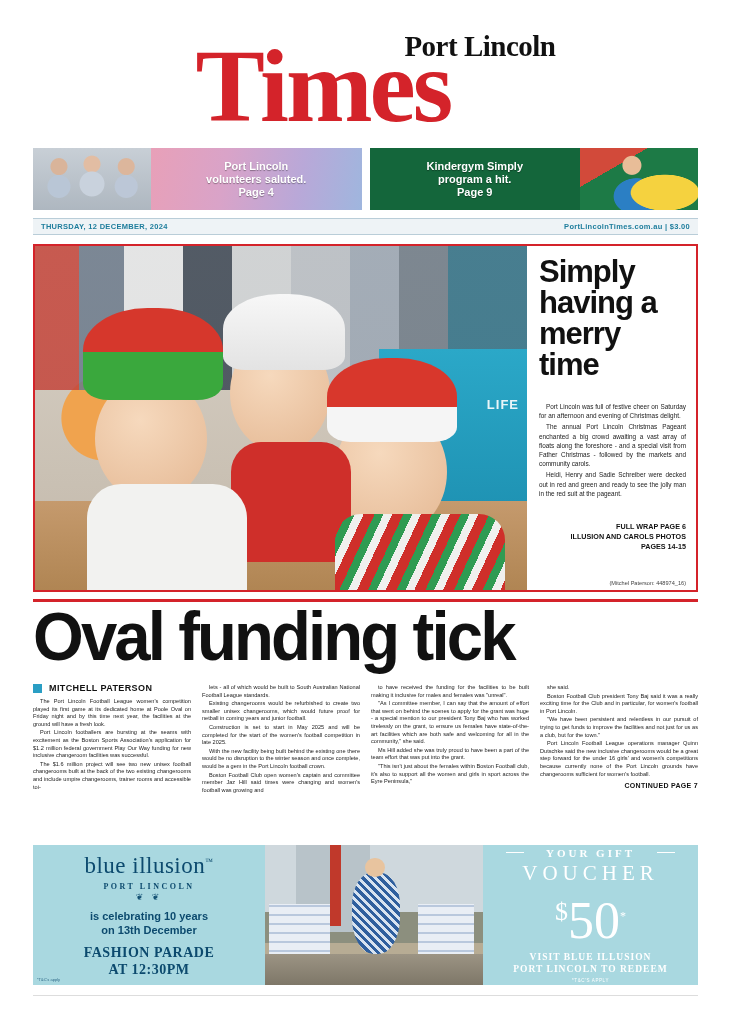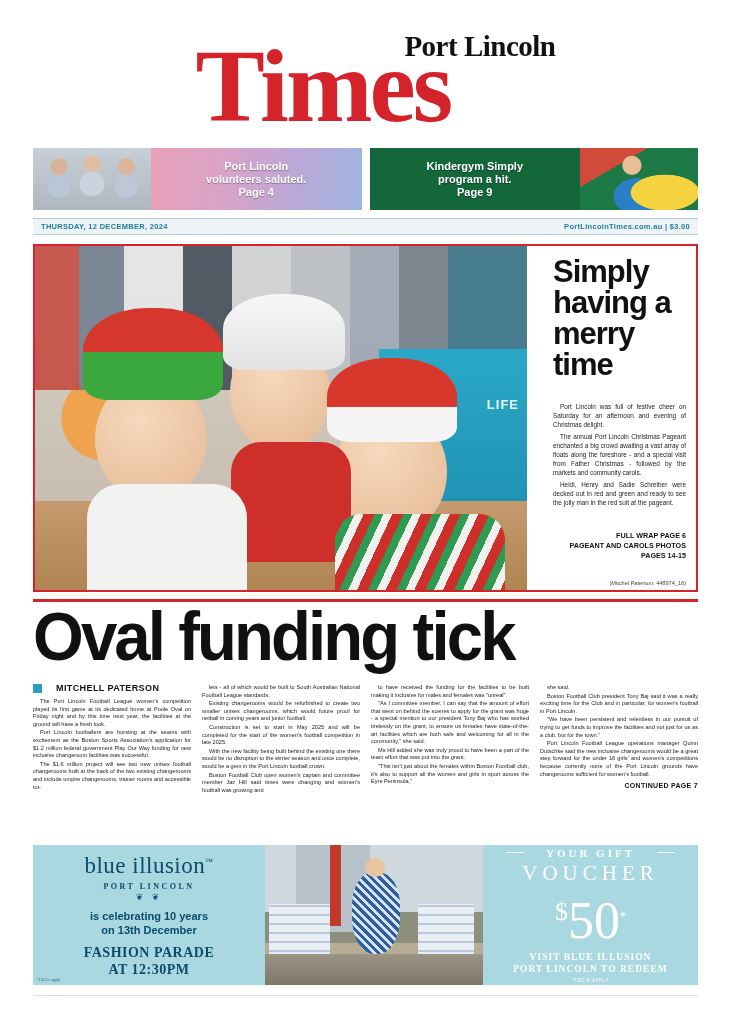--- a/index.html
+++ b/index.html
@@ -112,7 +112,7 @@
   }
 
   .lead-side {
-    flex: 1; padding: 10px 10px 6px 26px; position: relative;
+    flex: 1; padding: 10px 10px 6px 12px; position: relative;
     display: flex; flex-direction: column; gap: 12px;
   }
   .lead-head {

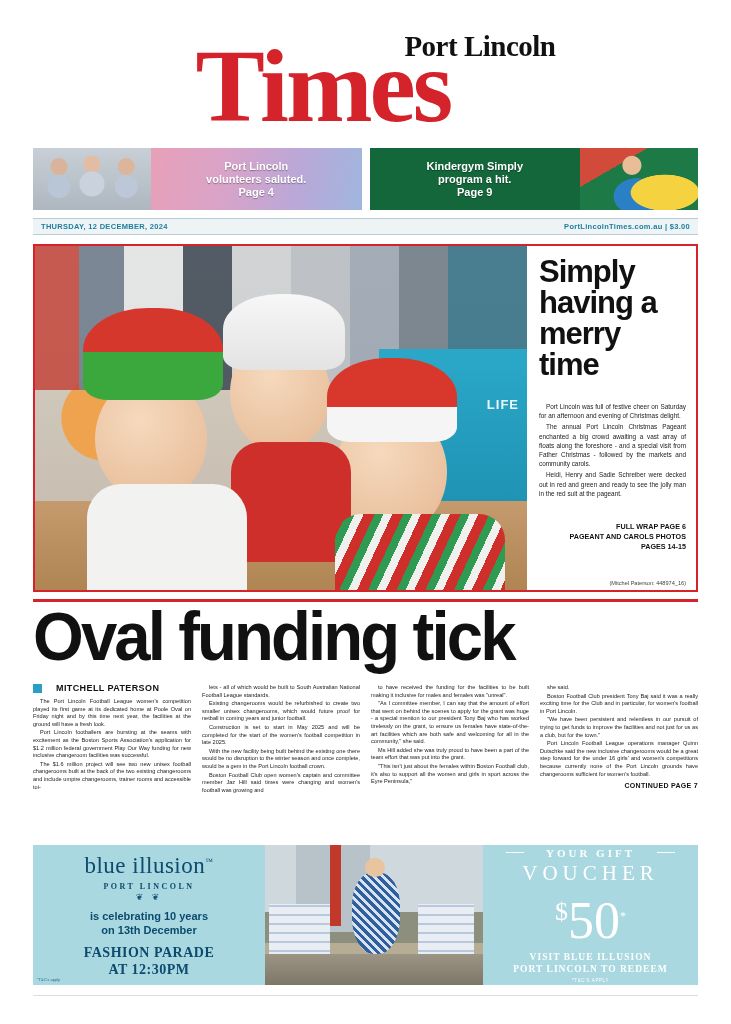--- a/index.html
+++ b/index.html
@@ -312,7 +312,7 @@
       </div>
       <div class="lead-refs">
         <div>FULL WRAP PAGE 6</div>
-        <div>PAGEANT AND CAROLS PHOTOS</div>
+        <div>ILLUSION AND CAROLS PHOTOS</div>
         <div>PAGES 14-15</div>
       </div>
       <div class="lead-credit">(Mitchel Paterson: 448974_16)</div>

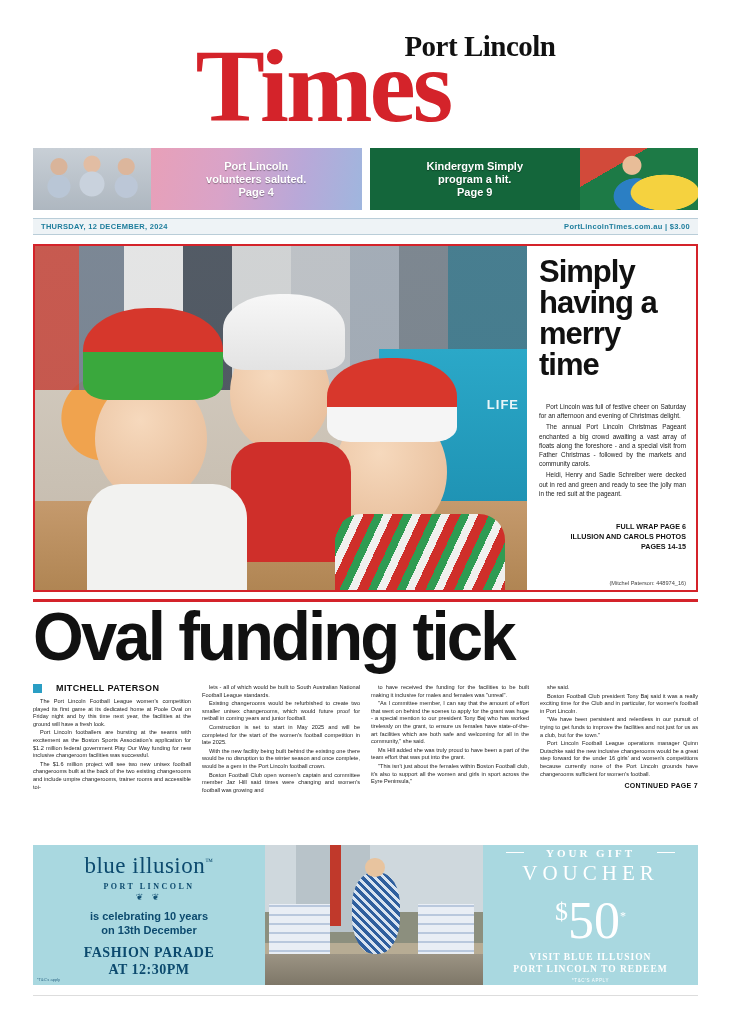--- a/index.html
+++ b/index.html
@@ -149,7 +149,7 @@
   }
   .col { flex: 1; font-size: 5.6px; line-height: 7.6px; color: #222; text-align: justify; }
   .col p { text-indent: 7px; margin-bottom: 1px; }
-  .byline { display: flex; align-items: center; gap: 14px; margin-bottom: 5px; }
+  .byline { display: flex; align-items: center; gap: 7px; margin-bottom: 5px; }
   .byline-mark { width: 9px; height: 9px; background: #2a9ec4; flex: none; }
   .byline-name { font-weight: bold; font-size: 9px; letter-spacing: .4px; color: #111; }
   .continued {

